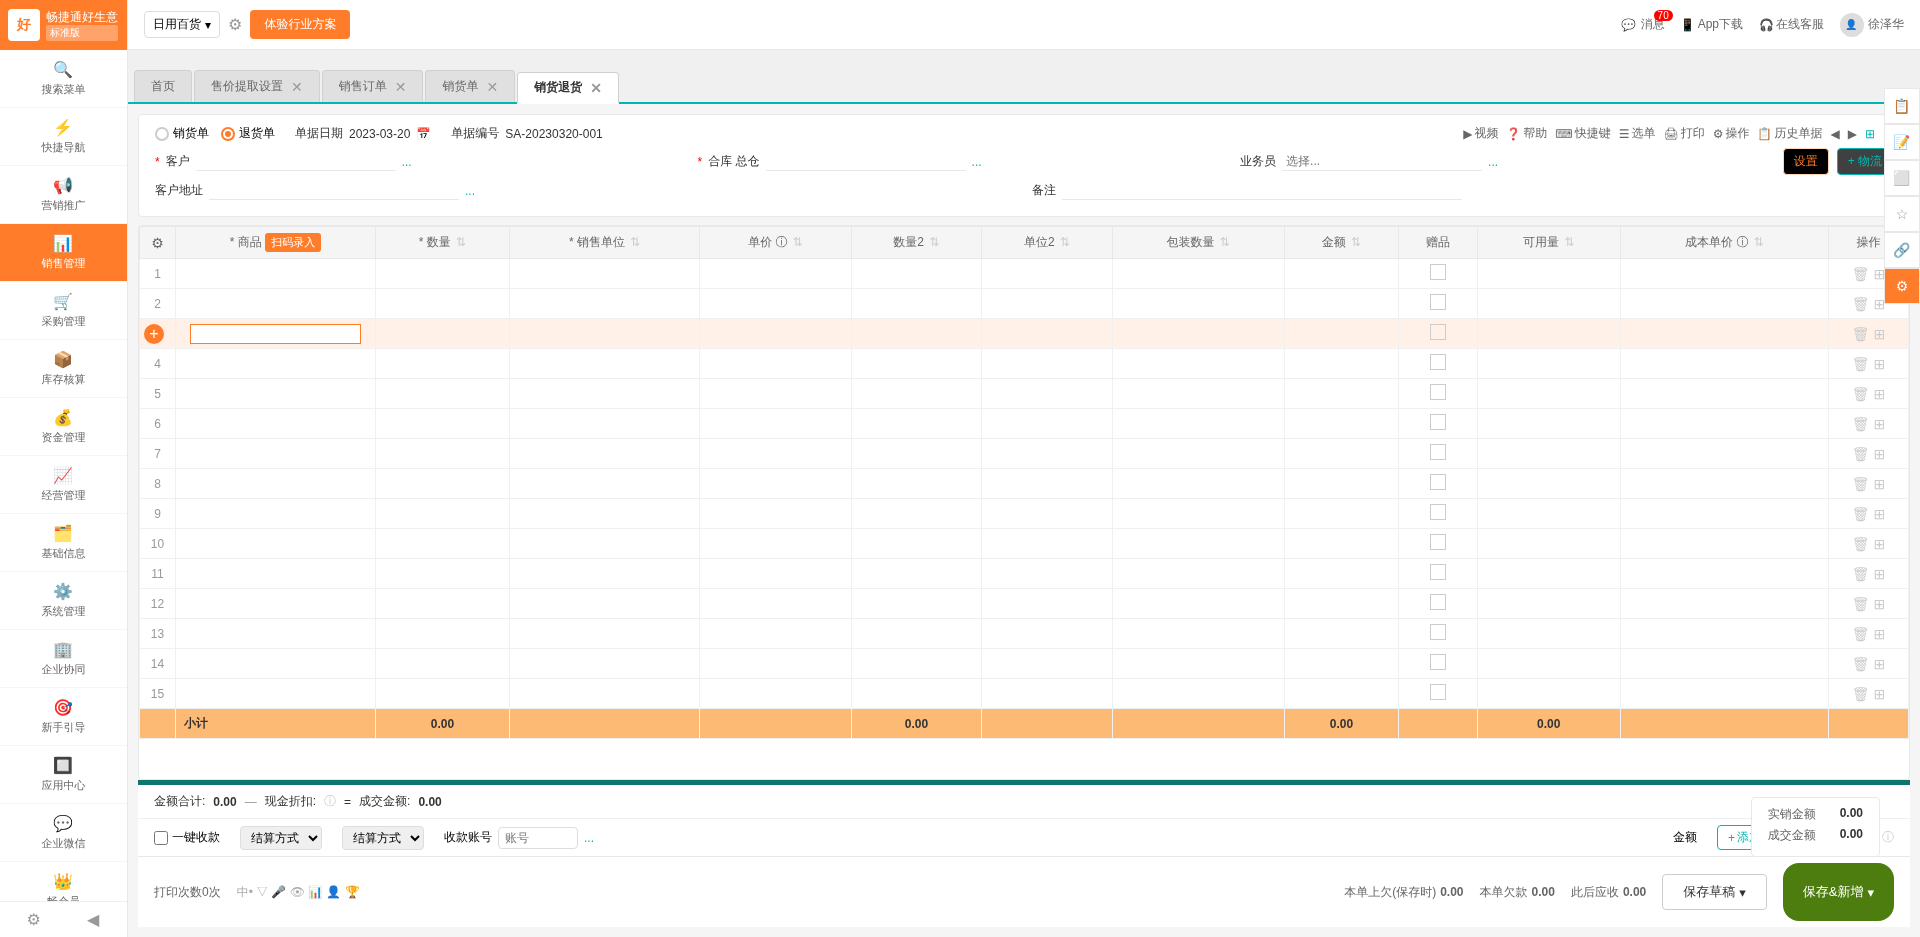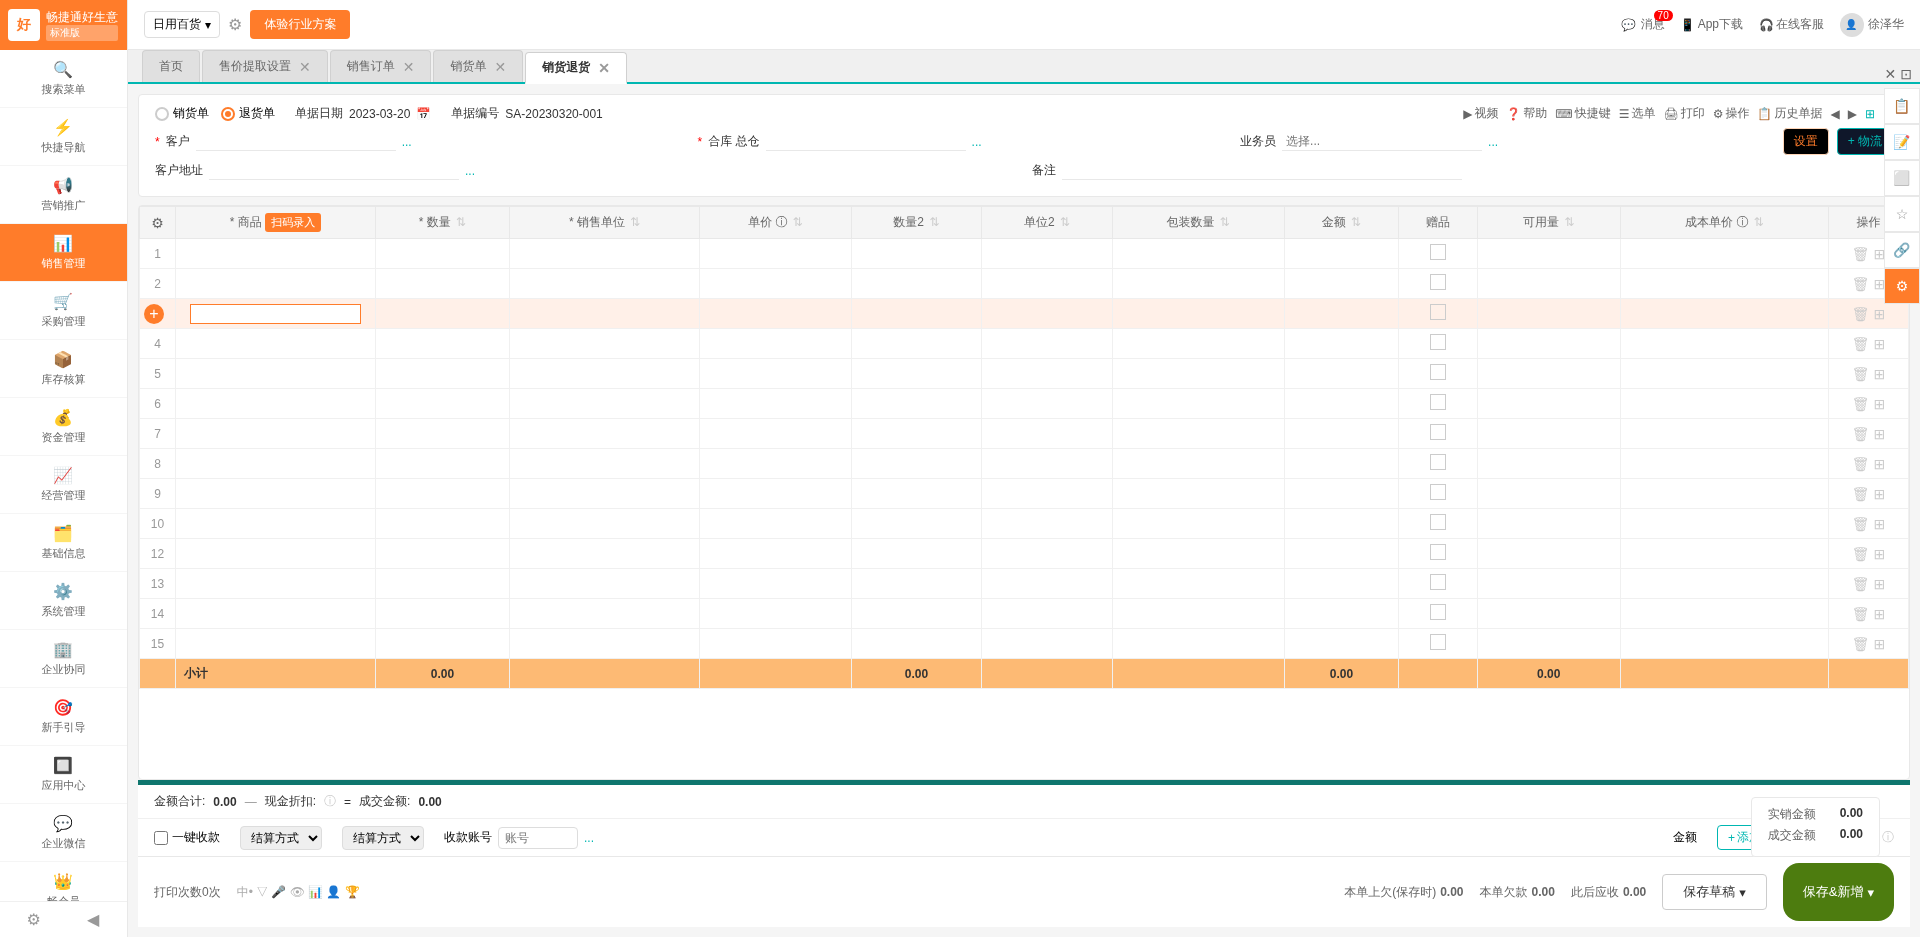--- a/index.html
+++ b/index.html
@@ -57,7 +57,7 @@
 
     
     .tabs-bar {
-      height: 34px; background: #f0f0f0; display: flex; align-items: flex-end; padding: 0 0 0 12px; border-bottom: 2px solid #00b7b2;
+      height: 54px; background: #f0f0f0; display: flex; align-items: flex-end; padding: 0 0 0 4px; border-bottom: 2px solid #00b7b2;
     }
     .tab {
       height: 32px; padding: 0 16px; display: flex; align-items: center; gap: 6px;

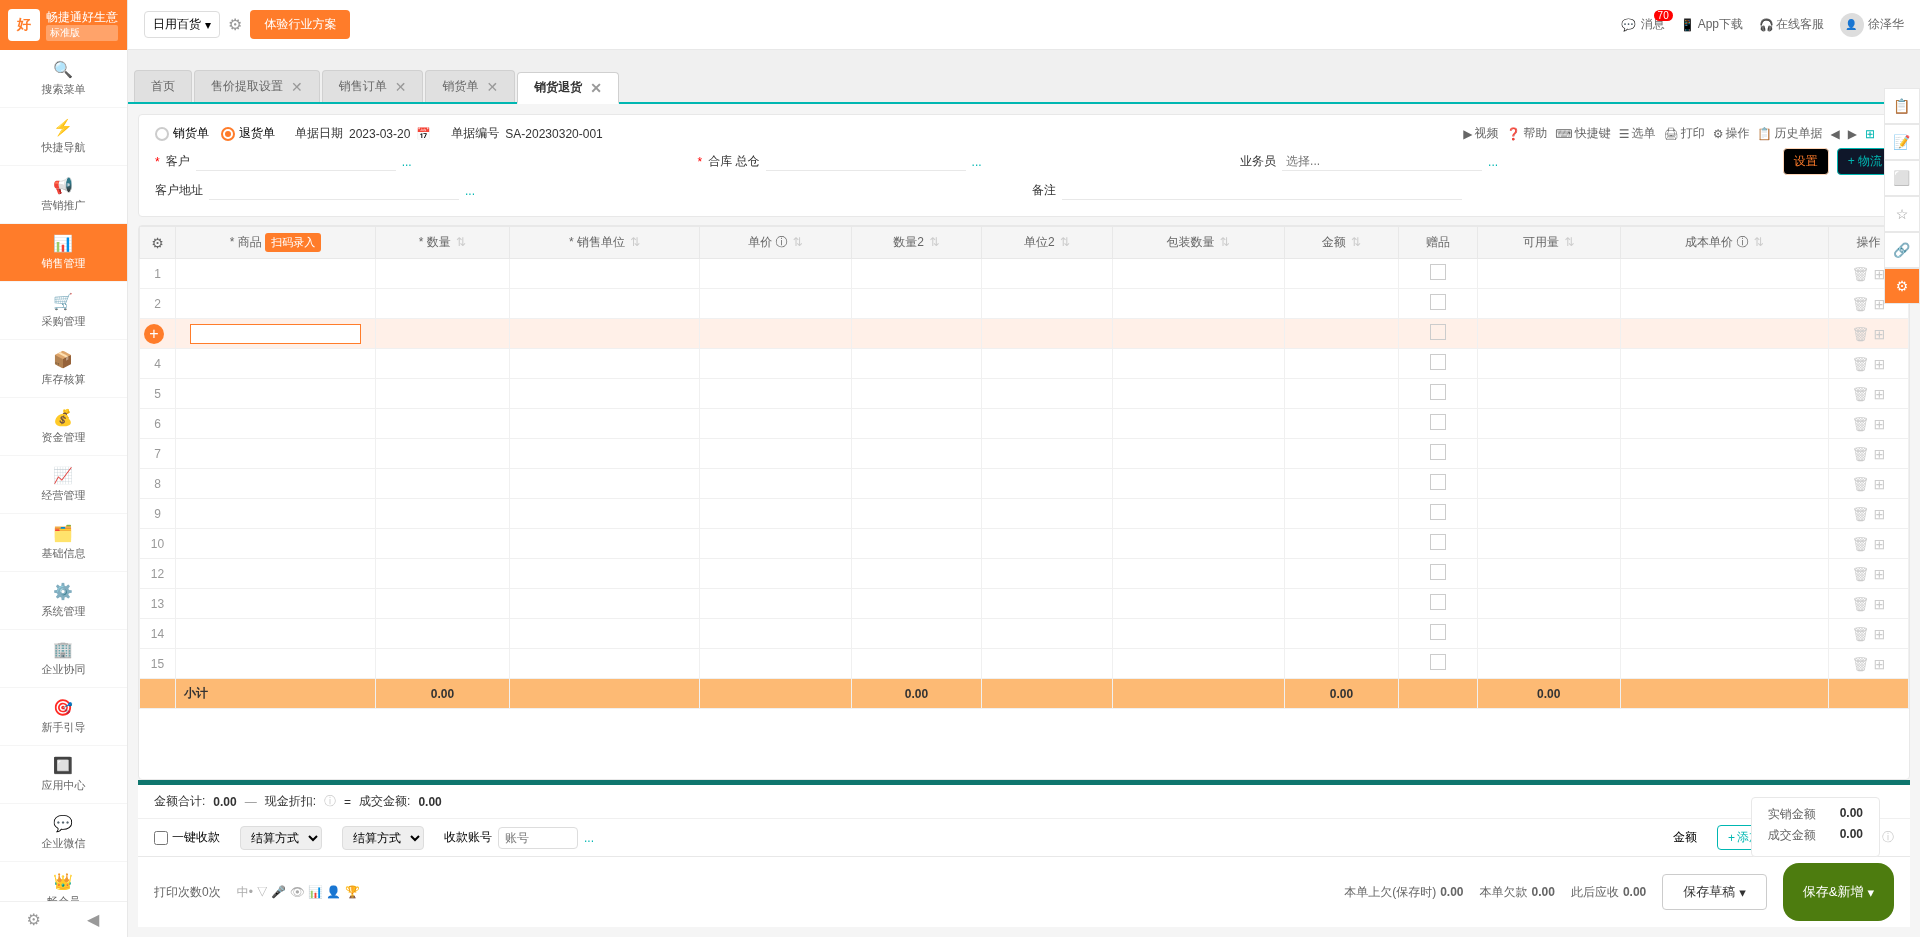--- a/index.html
+++ b/index.html
@@ -94,7 +94,7 @@
     .form-dots { color: #00b7b2; cursor: pointer; }
     .toolbar-btn { background: none; border: none; cursor: pointer; color: #666; font-size: 12px; display: flex; align-items: center; gap: 2px; }
     .setting-btn { background: #000000; border: 1px solid #ffd6b8; color: #ff7c2a; border-radius: 4px; padding: 4px 10px; cursor: pointer; font-size: 12px; }
-    .logistics-btn { background: #0f172a; border: 1px solid #00b7b2; color: #00b7b2; border-radius: 4px; padding: 4px 10px; cursor: pointer; font-size: 12px; }
+    .logistics-btn { background: #404040; border: 1px solid #00b7b2; color: #00b7b2; border-radius: 4px; padding: 4px 10px; cursor: pointer; font-size: 12px; }
 
     
     .table-wrapper { overflow-x: auto; flex: 1; }

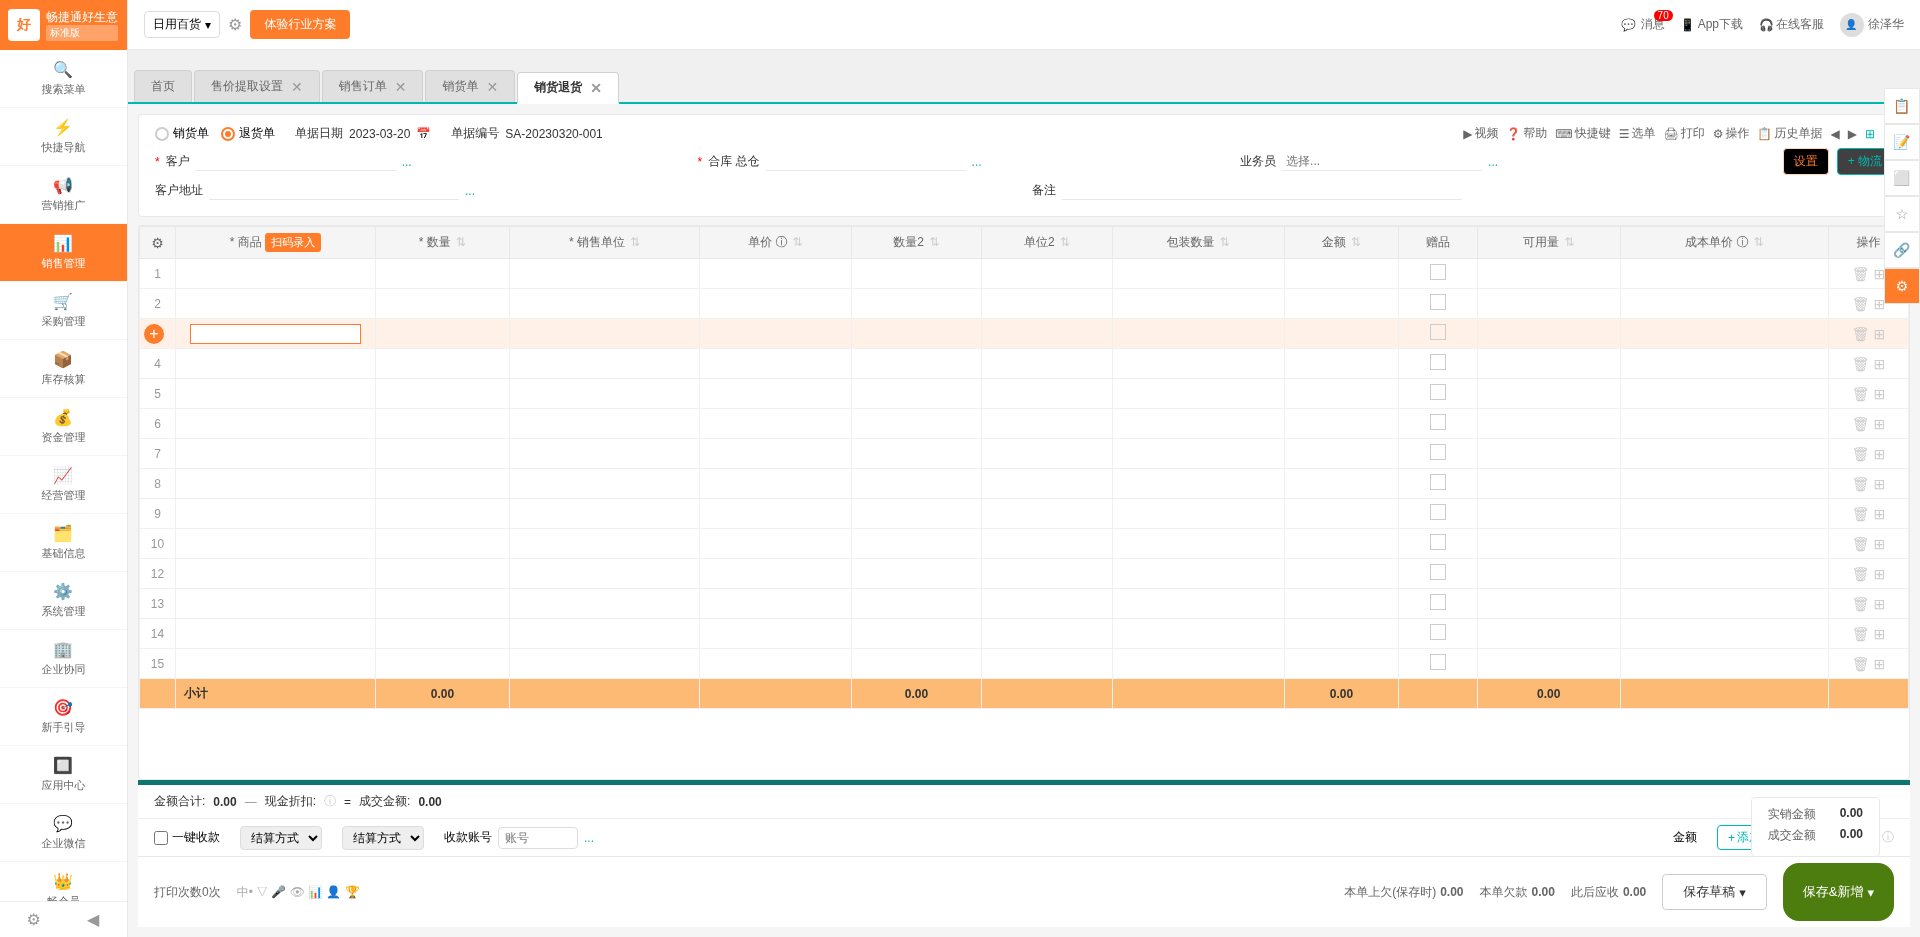--- a/index.html
+++ b/index.html
@@ -651,6 +651,26 @@
        </td>
               </tr>
               <tr>
+                <td class="td-num">11</td>
+       <td></td>
+       <td></td>
+       <td></td>
+       <td></td>
+       <td></td>
+       <td></td>
+       <td></td>
+       <td></td>
+       <td><div class="checkbox-cell"></div></td>
+       <td></td>
+       <td></td>
+       <td>
+         <div class="action-btns">
+           <button class="action-btn">🗑</button>
+           <button class="action-btn">⊞</button>
+         </div>
+       </td>
+              </tr>
+              <tr>
                 <td class="td-num">12</td>
        <td></td>
        <td></td>

